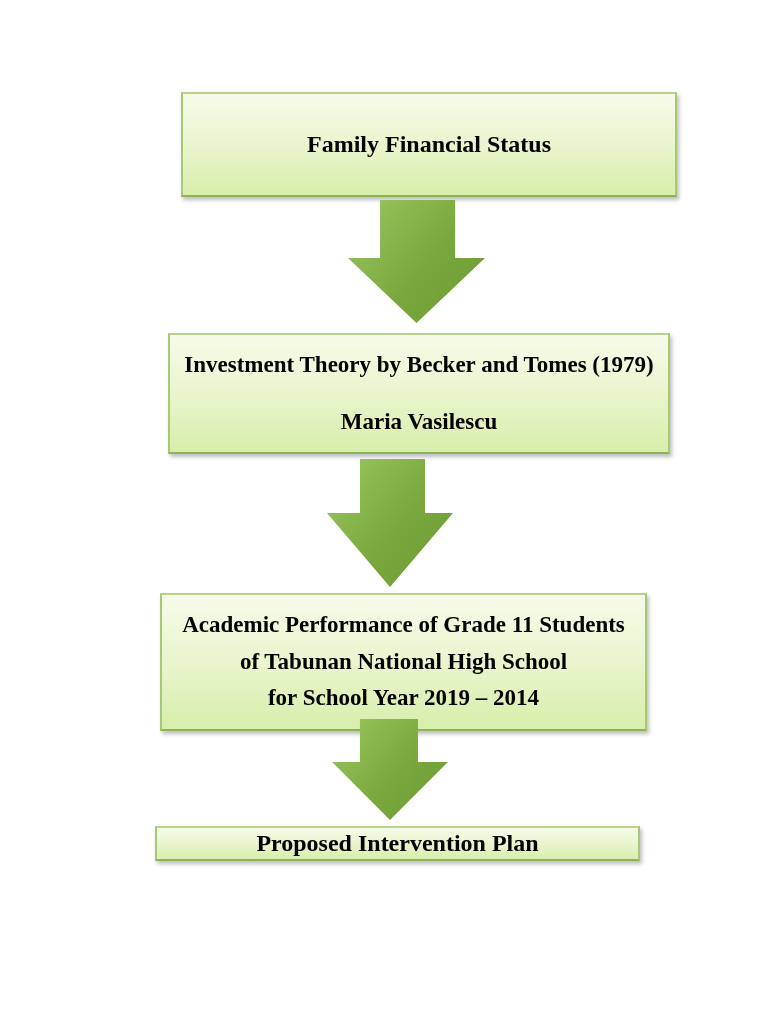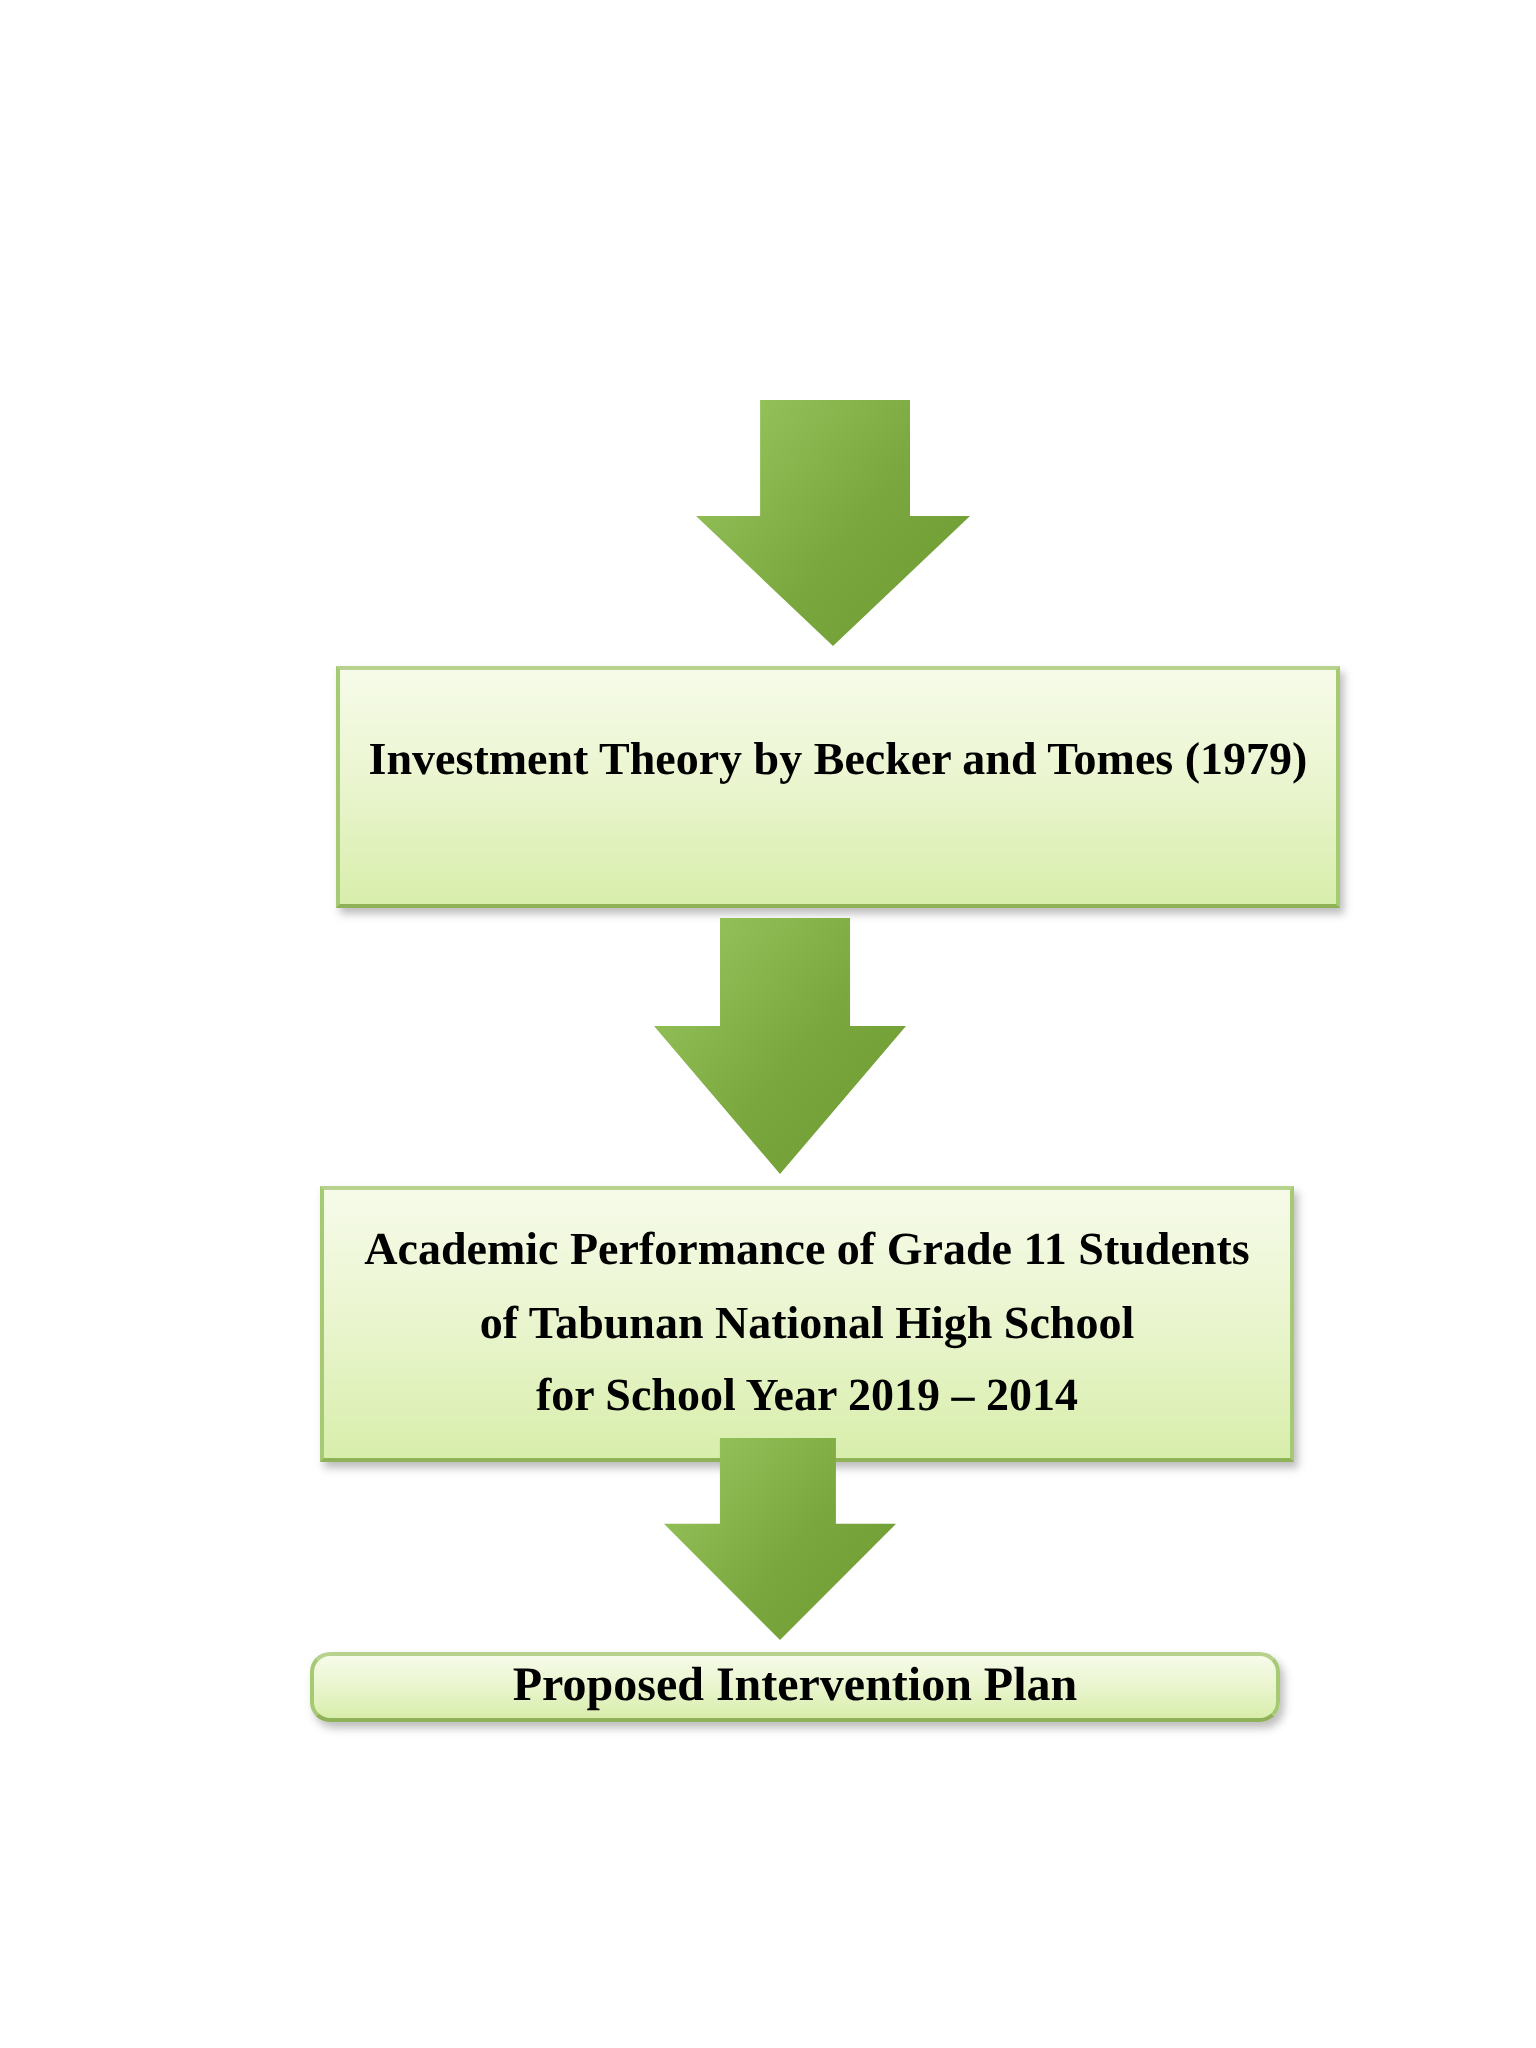--- a/index.html
+++ b/index.html
@@ -77,6 +77,9 @@
 
 <div class="page">
 
+  <div class="fbox box1">
+    <p>Family Financial Status</p>
+  </div>
 
   <div class="arrow arrow1"></div>
 

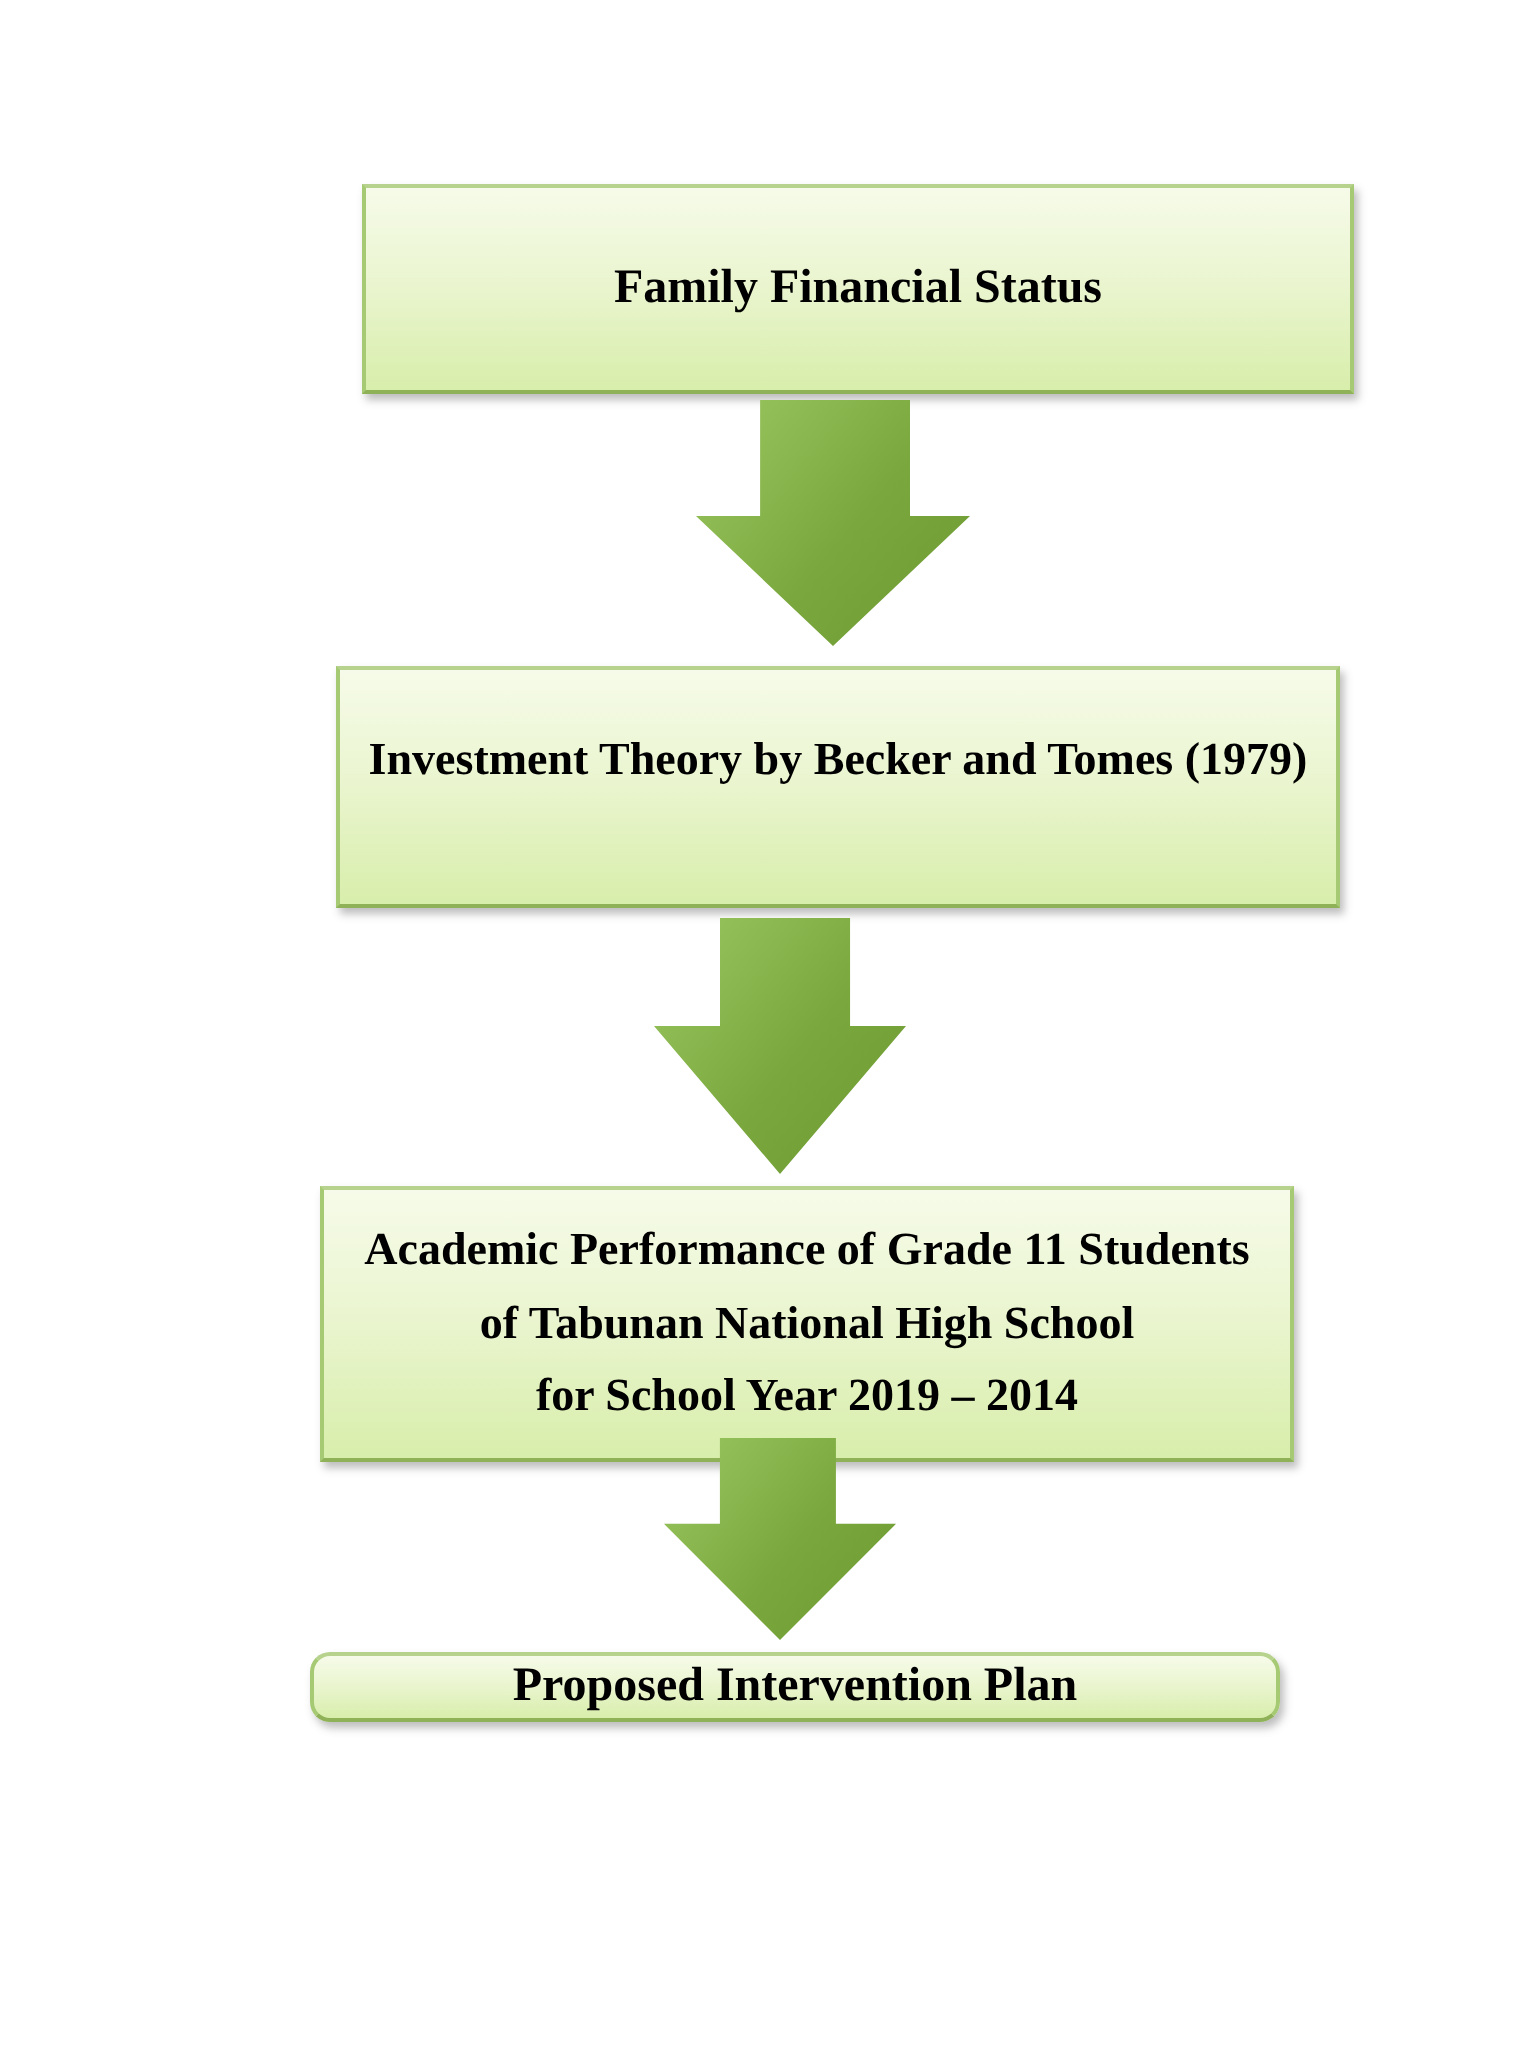--- a/index.html
+++ b/index.html
@@ -85,6 +85,7 @@
 
   <div class="fbox box2">
     <p>Investment Theory by Becker and Tomes (1979)</p>
+    <p>Maria Vasilescu</p>
   </div>
 
   <div class="arrow arrow2"></div>

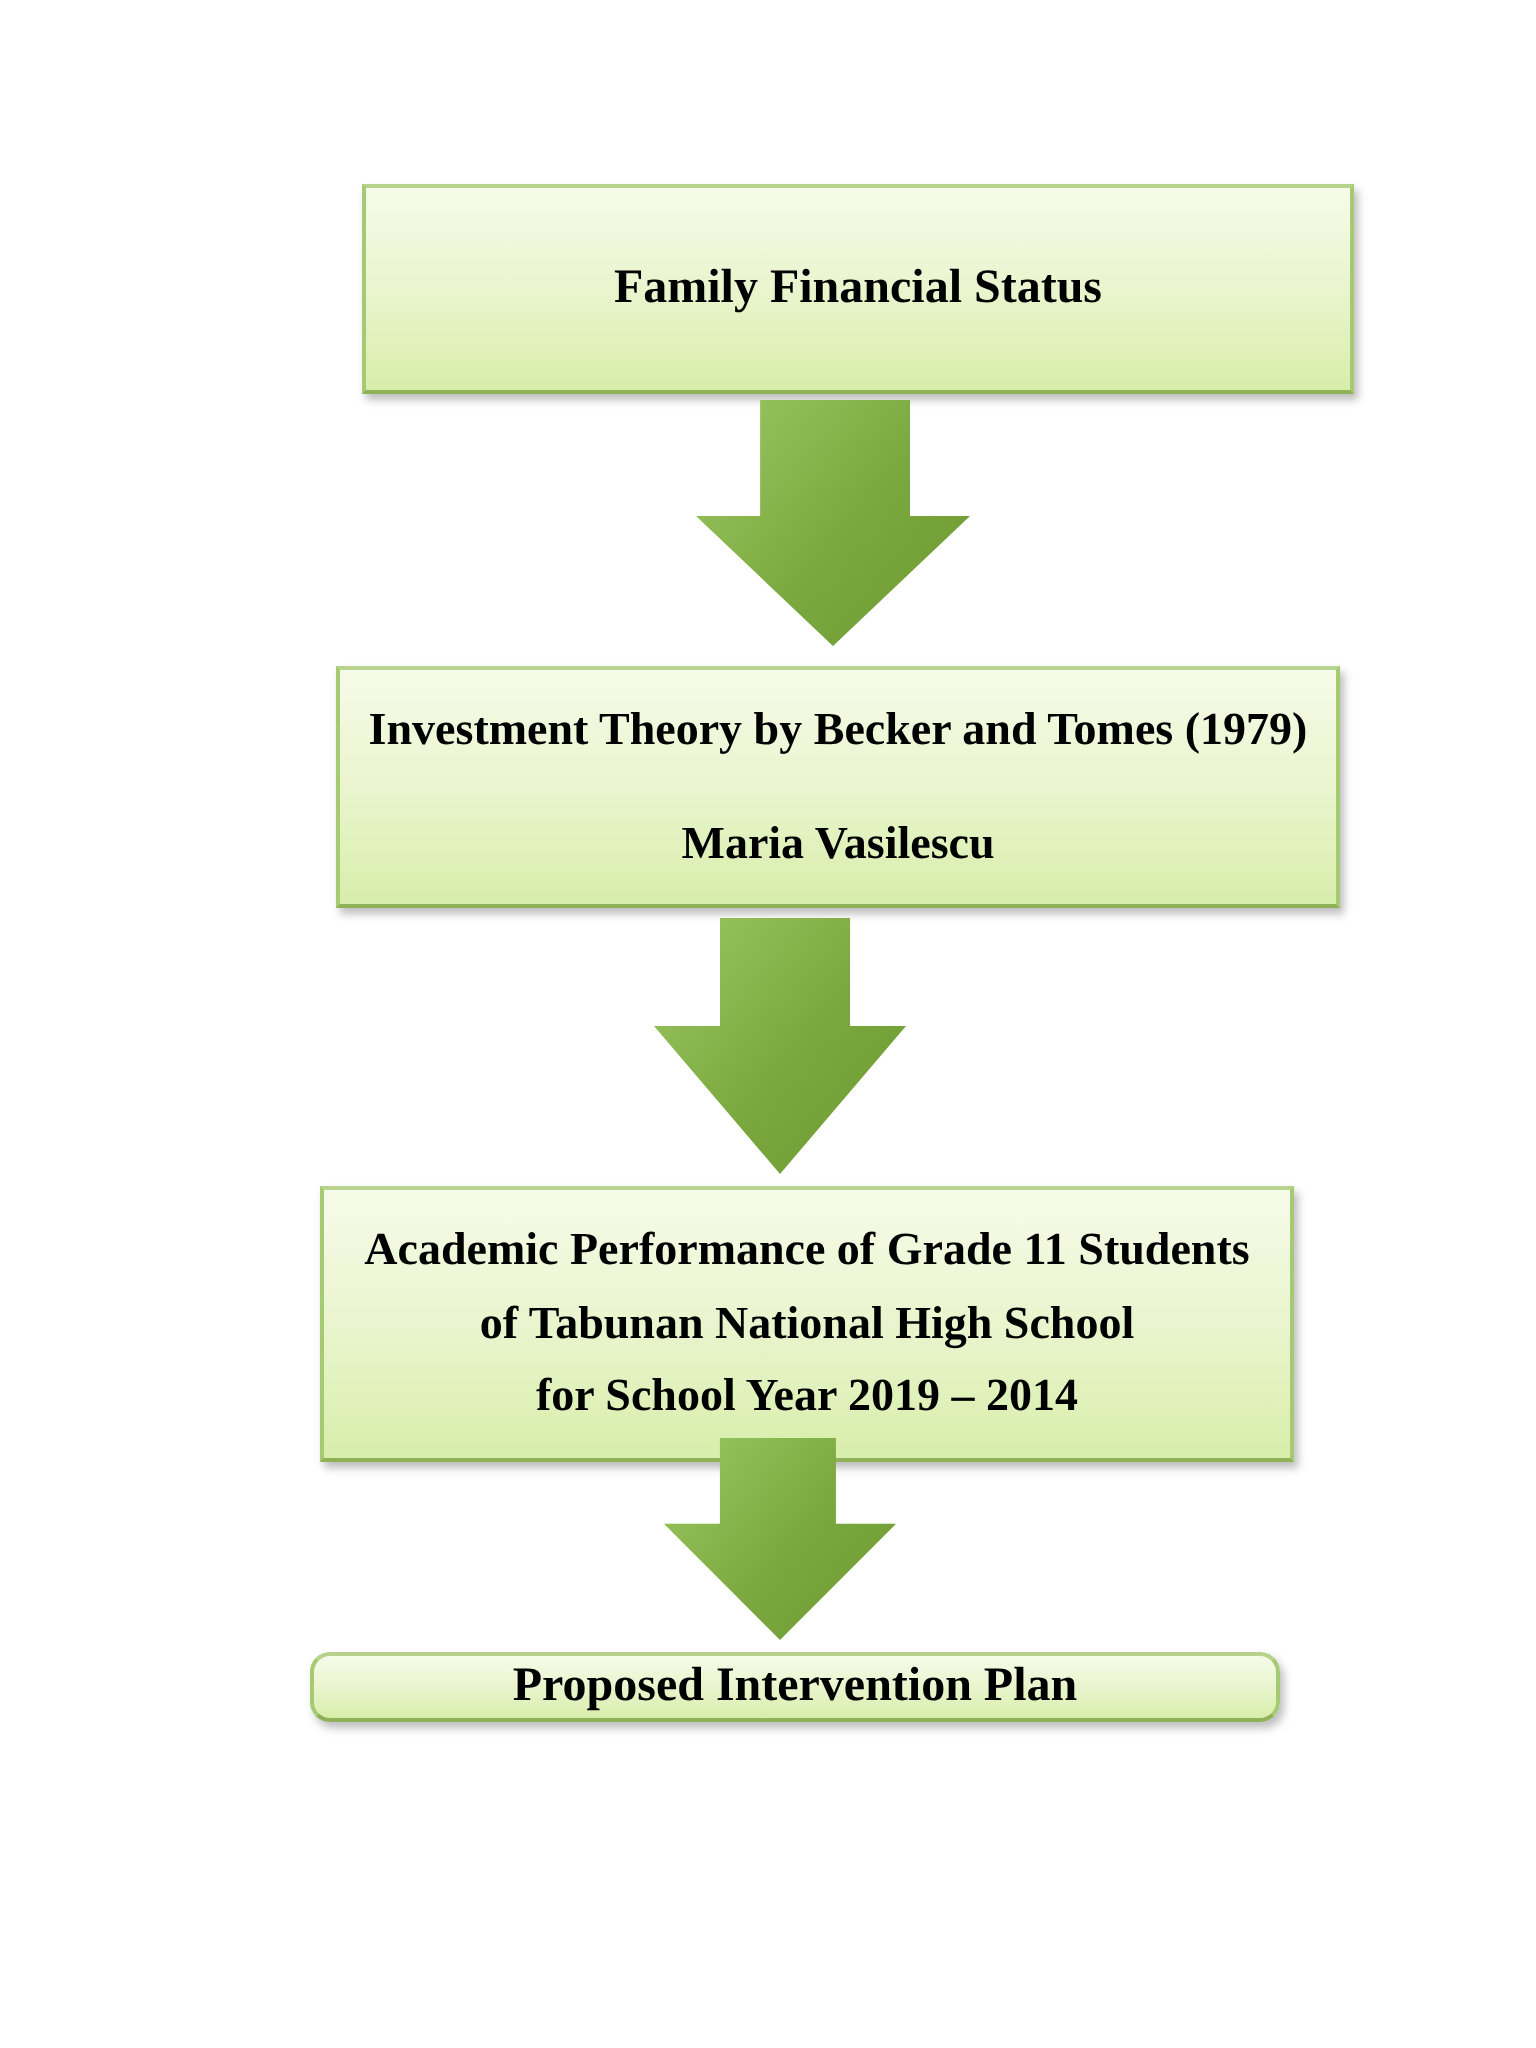--- a/index.html
+++ b/index.html
@@ -39,7 +39,7 @@
   .box2 { left: 168px; top: 333px; width: 502px; height: 121px; font-size: 23px; line-height: 1.32; }
   .box2 p:first-child { margin-bottom: 26px; }
   .box3 { left: 160px; top: 593px; width: 487px; height: 138px; font-size: 23px; line-height: 1.6; }
-  .box4 { left: 155px; top: 826px; width: 485px; height:  35px; font-size: 24px; border-radius: 10px; }
+  .box4 { left: 155px; top: 826px; width: 485px; height:  35px; font-size: 24px; }
 
   
   .arrow {

